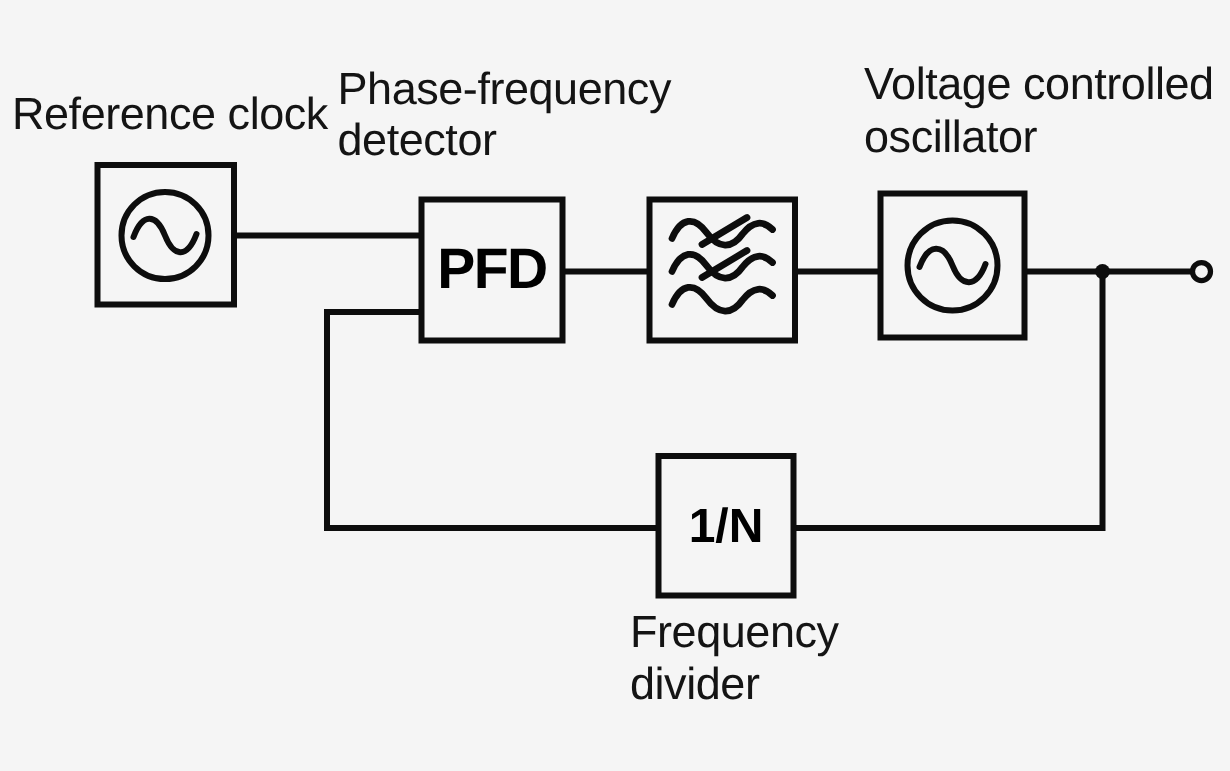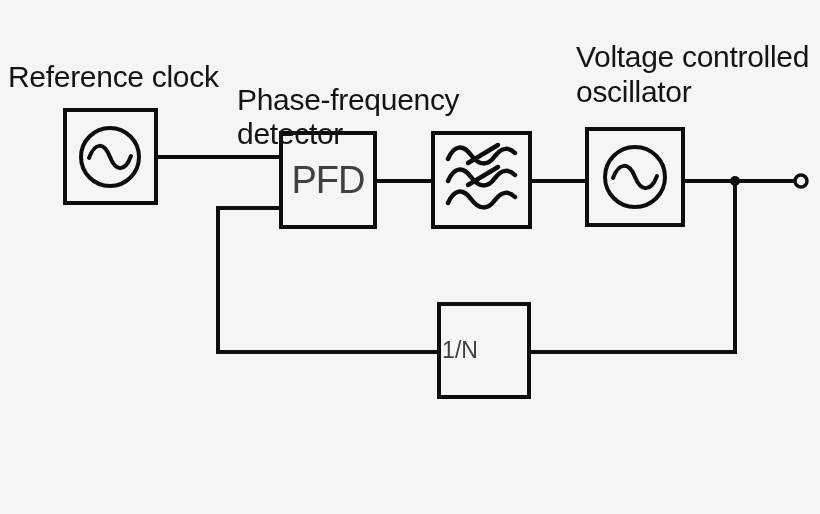--- a/index.html
+++ b/index.html
@@ -81,7 +81,7 @@
 
   <div class="label" style="left:8px; top:59px;">Reference clock</div>
 
-  <div class="label" style="left:237px; top:43px; line-height:34px;margin-top:40px;">Phase-frequency
+  <div class="label" style="left:225px; top:43px; line-height:34px;">Phase-frequency
 detector</div>
 
 

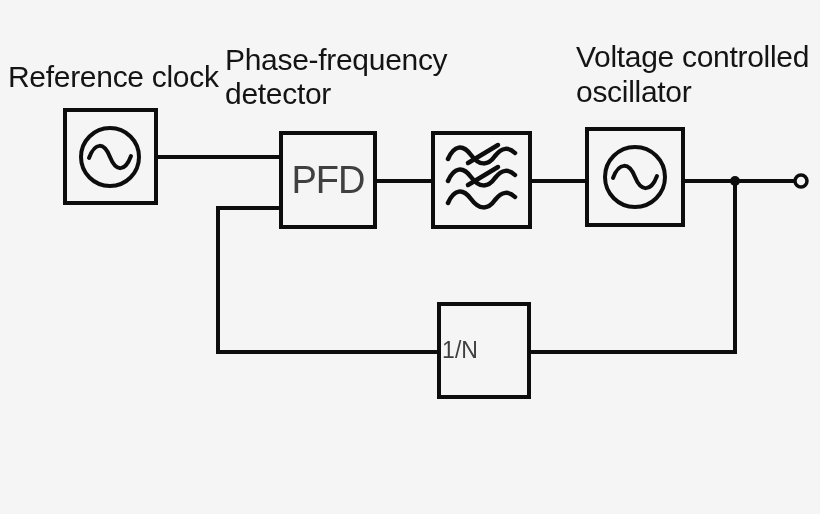--- a/index.html
+++ b/index.html
@@ -29,7 +29,8 @@
     display: flex;
     align-items: center;
     justify-content: center;
-    color: #404040;
+    color: #000000;
+    font-weight: bold;
   }
   .box-text.pfd { left: 281px; top: 133px; width: 94px; height: 94px; font-size: 38px; letter-spacing: -1px; }
   .box-text.divn { left: 415px; top: 304px; width: 90px; height: 93px; font-size: 23px; }

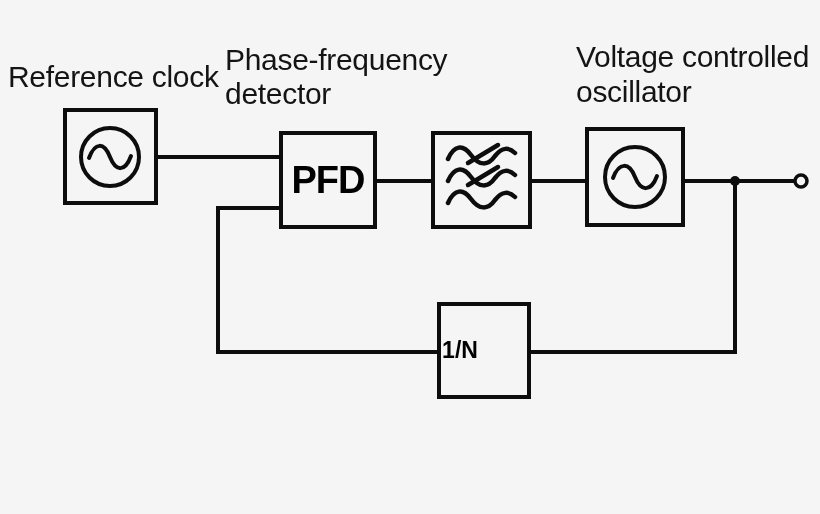--- a/index.html
+++ b/index.html
@@ -33,7 +33,7 @@
     font-weight: bold;
   }
   .box-text.pfd { left: 281px; top: 133px; width: 94px; height: 94px; font-size: 38px; letter-spacing: -1px; }
-  .box-text.divn { left: 415px; top: 304px; width: 90px; height: 93px; font-size: 23px; }
+  .box-text.divn { left: 439px; top: 304px; width: 90px; height: 93px; font-size: 32px; }
 </style>
 </head>
 <body>

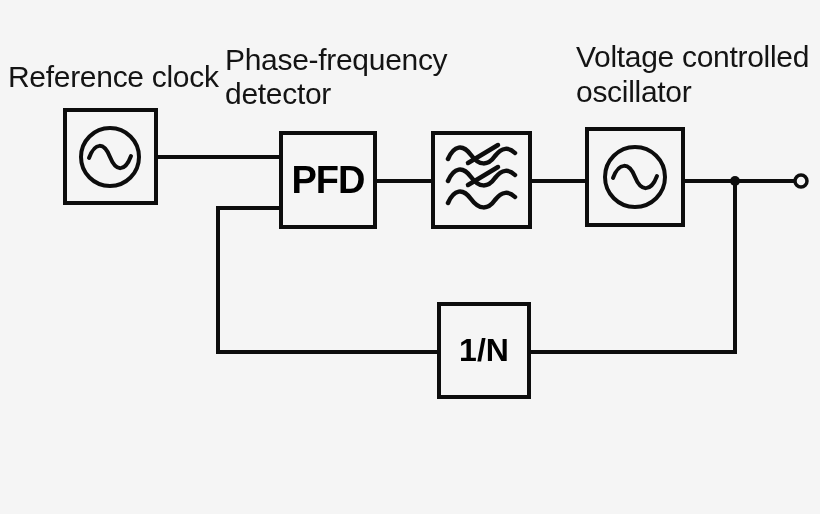--- a/index.html
+++ b/index.html
@@ -89,6 +89,8 @@
   <div class="label" style="left:576px; top:39px;">Voltage controlled
 oscillator</div>
 
+  <div class="label" style="left:420px; top:404px;">Frequency
+divider</div>
 
   <div class="box-text pfd">PFD</div>
 

